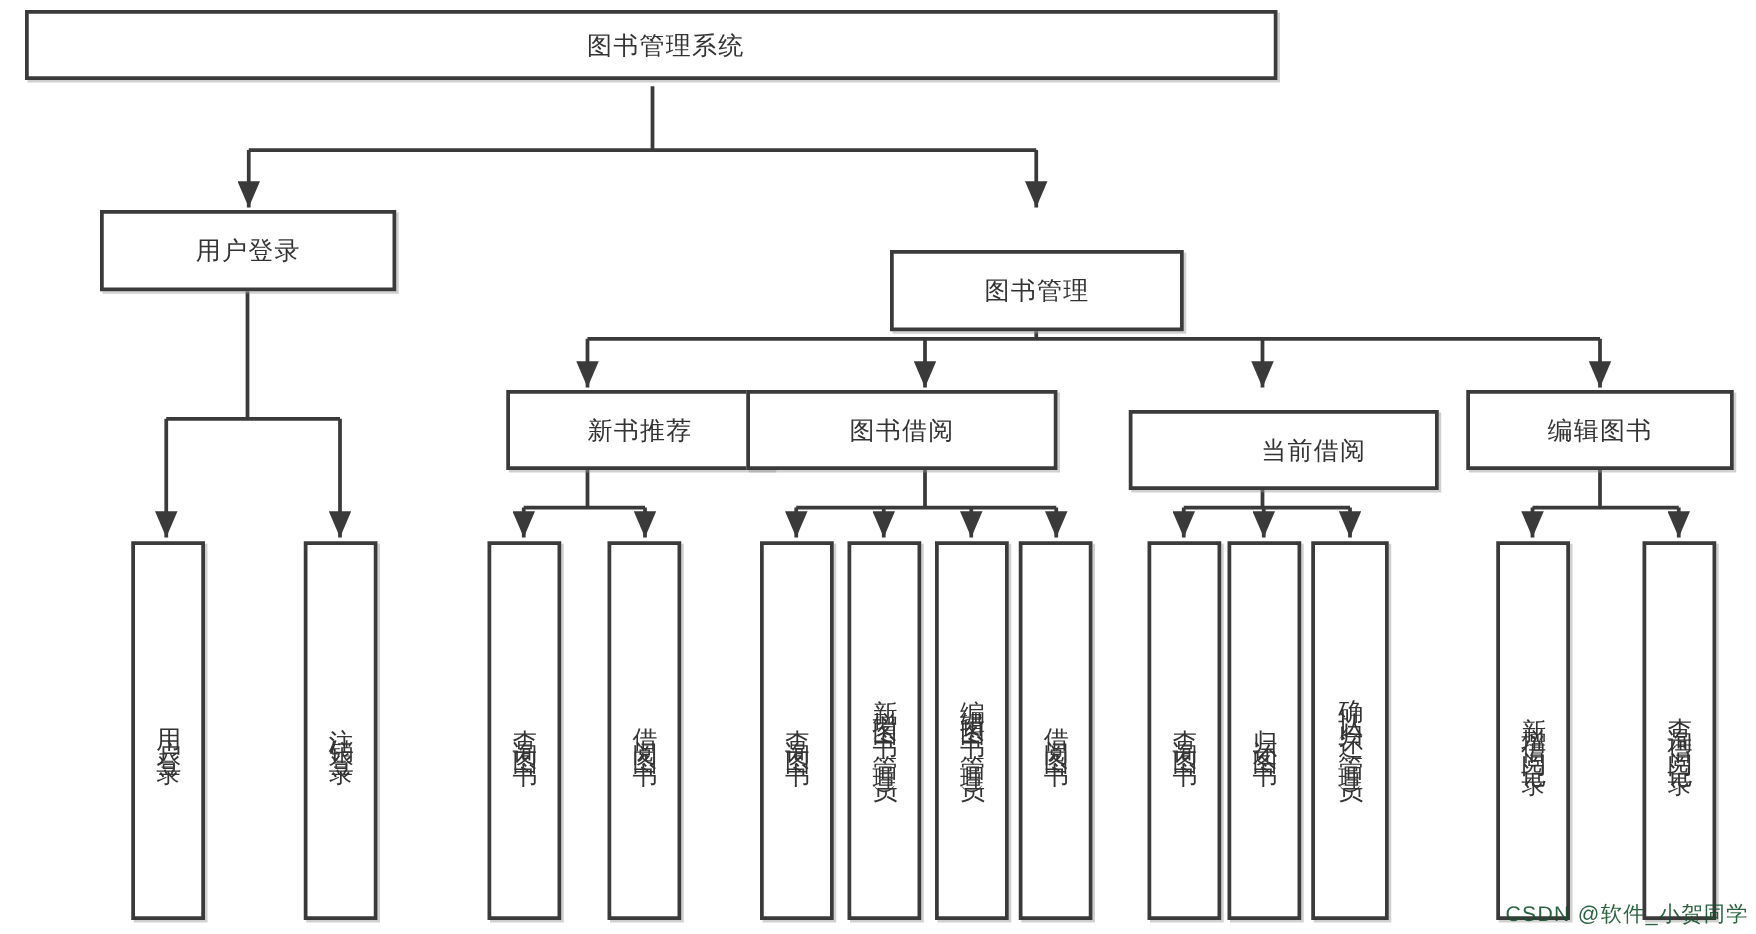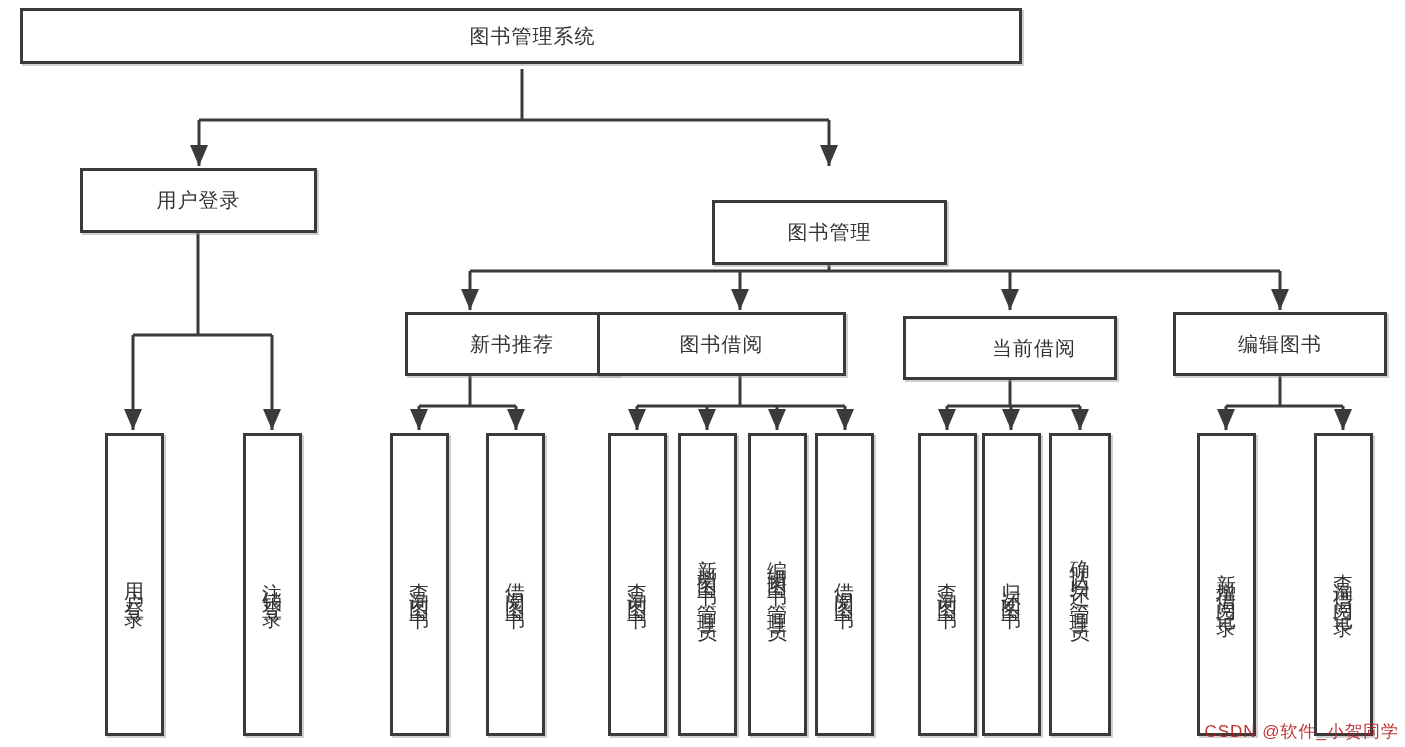--- a/index.html
+++ b/index.html
@@ -73,7 +73,7 @@
   #n-mgmt   { left: 712px;  top: 168px; width: 235px;  height: 65px; margin-top: 32px; }
   #n-new    { left: 363px;  top: 312px; width: 214px;  height: 64px; margin-left: 42px; }
   #n-borrow { left: 597px;  top: 312px; width: 249px;  height: 64px; }
-  #n-cur    { left: 903px;  top: 316px; width: 214px;  height: 64px; padding-left: 48px; }
+  #n-cur    { left: 903px;  top: 328px; width: 248px;  height: 64px; padding-left: 48px; }
   #n-rec    { left: 1173px; top: 312px; width: 214px;  height: 64px; }
 
   #l-userlogin  { left: 105px;  }

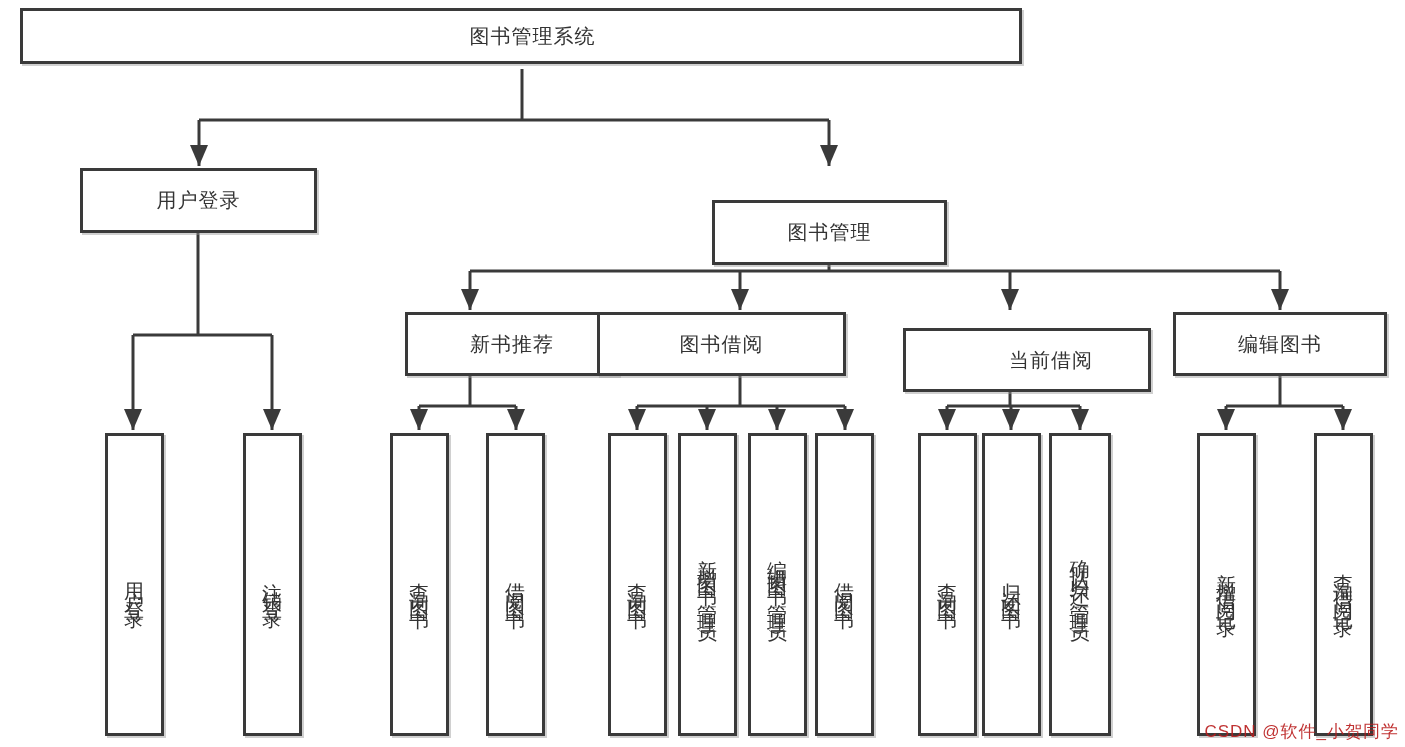--- a/index.html
+++ b/index.html
@@ -63,7 +63,7 @@
     bottom: 4px;
     font-size: 17px;
     letter-spacing: 1px;
-    color: #b91c1c;
+    color: #14532d;
     opacity: 0.9;
   }
 

